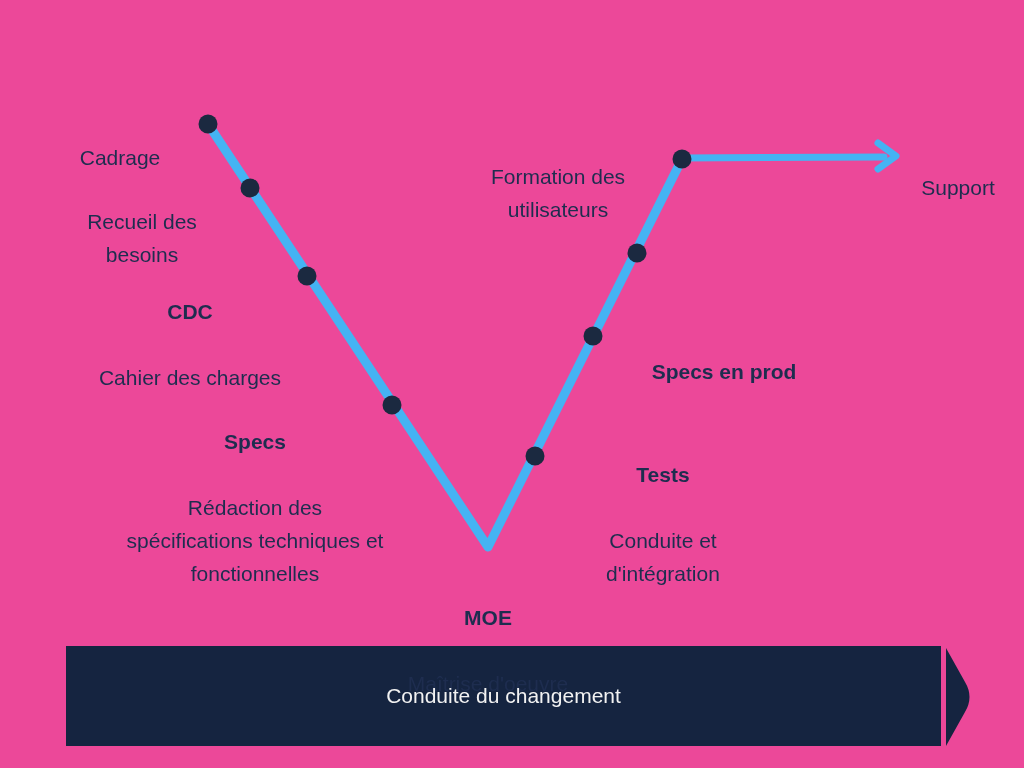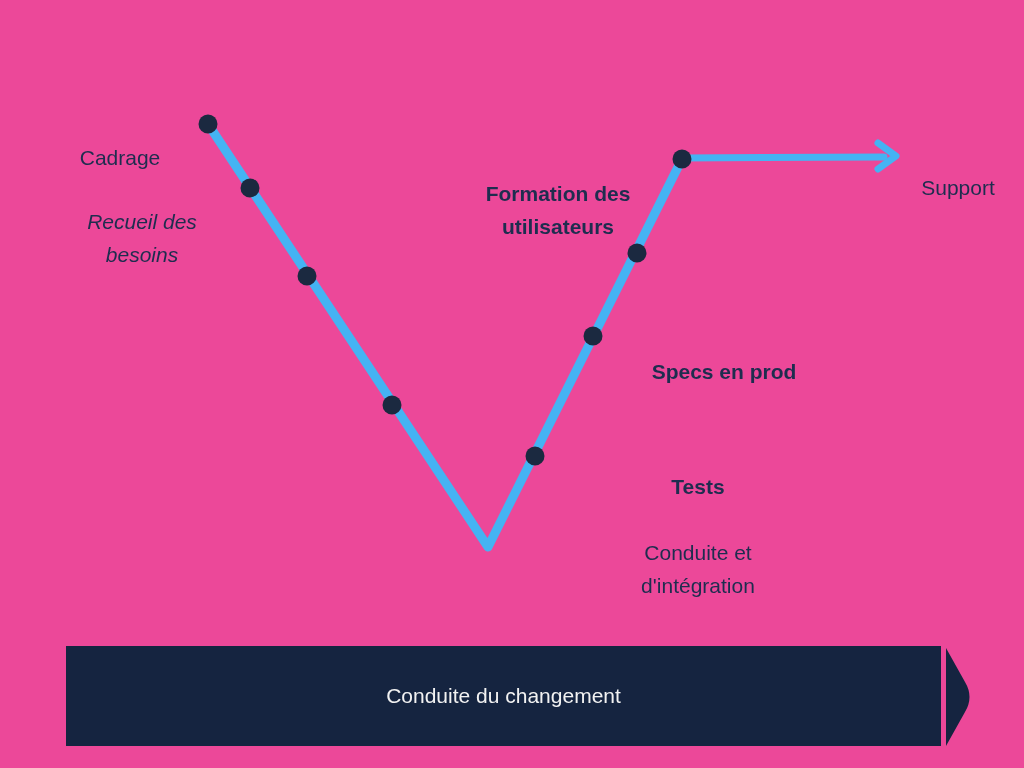--- a/index.html
+++ b/index.html
@@ -104,7 +104,7 @@
   </div>
 
 
-  <div class="label" style="left:558px; top:144px;font-weight:bold;">
+  <div class="label" style="left:558px; top:127px;">
     <div class="t2">Formation des
 utilisateurs</div>
   </div>

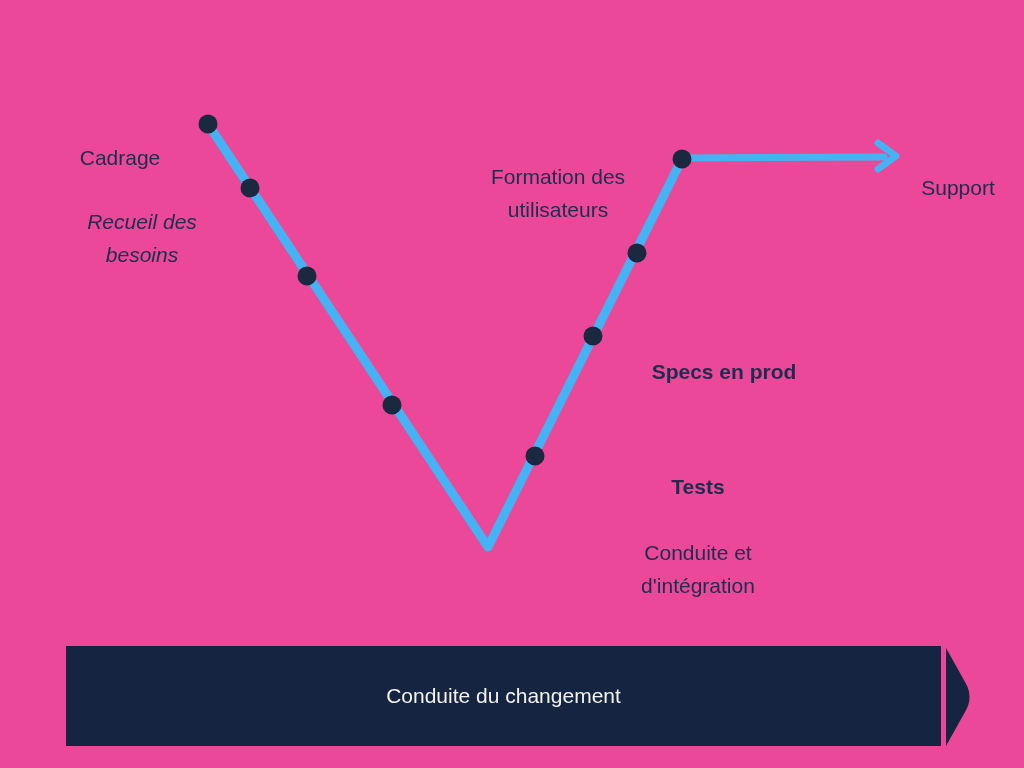--- a/index.html
+++ b/index.html
@@ -85,7 +85,7 @@
     <div class="t2">Cadrage</div>
   </div>
 
-  <div class="label" style="left:142px; top:172px;font-style:italic;">
+  <div class="label" style="left:142px; top:172px;">
     <div class="t2">Recueil des
 besoins</div>
   </div>

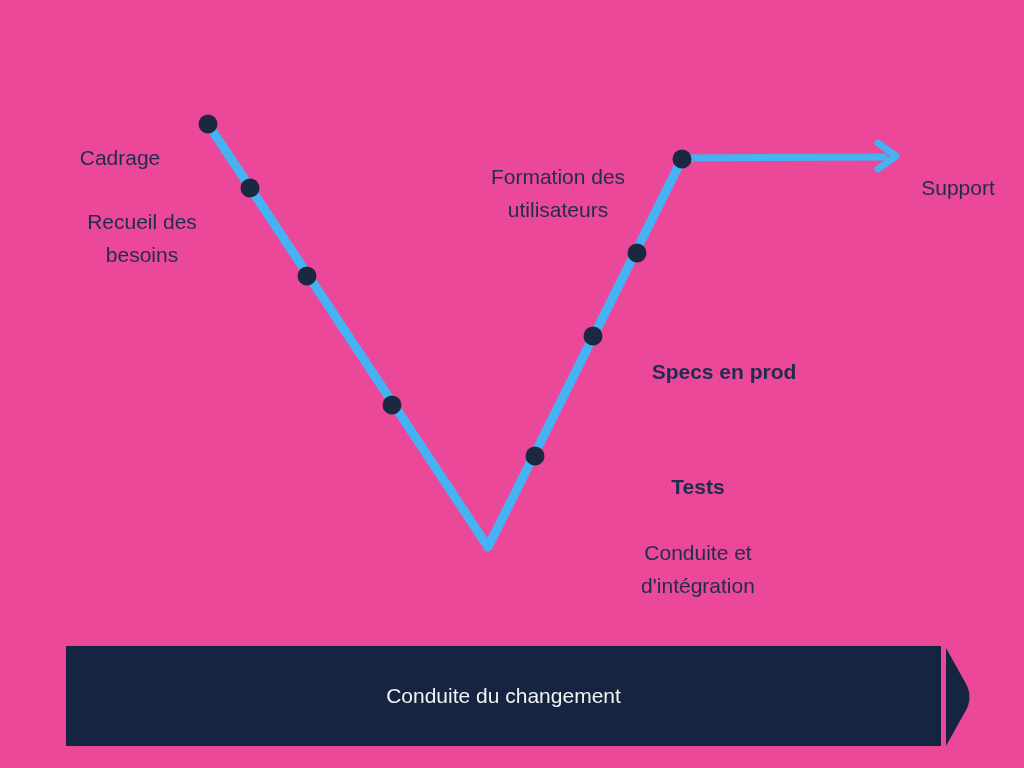--- a/index.html
+++ b/index.html
@@ -90,6 +90,10 @@
 besoins</div>
   </div>
 
+  <div class="label" style="left:190px; top:262px;">
+    <div class="t1">CDC</div>
+    <div class="t2">Cahier des charges</div>
+  </div>
 
 
 

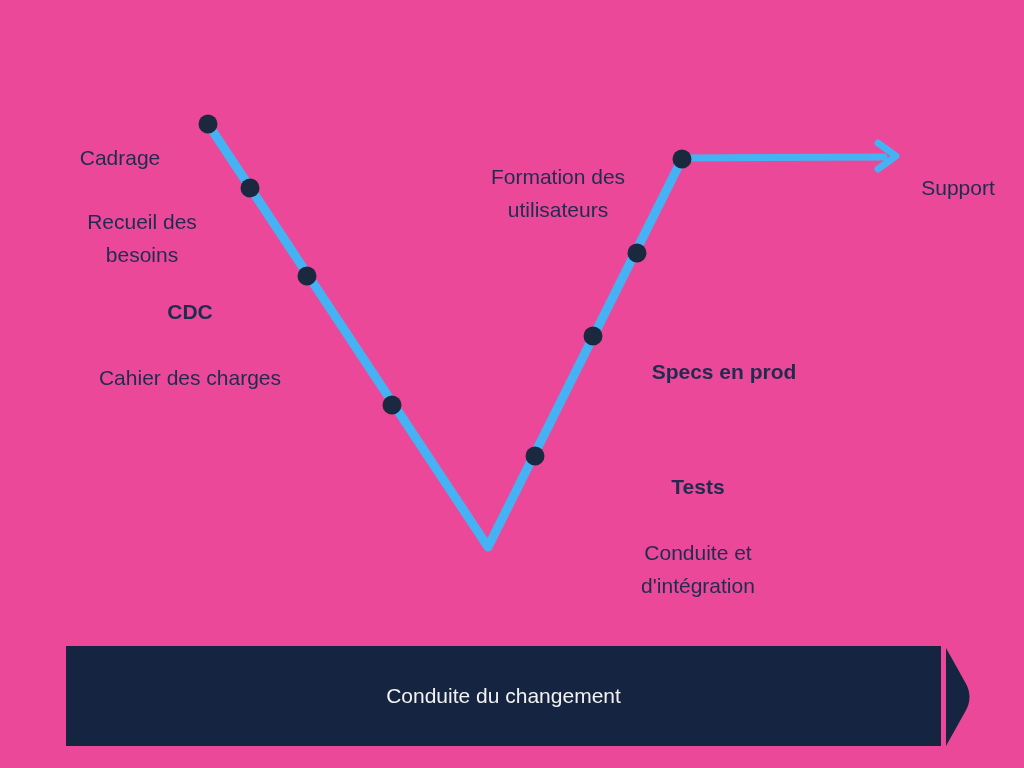--- a/index.html
+++ b/index.html
@@ -95,6 +95,12 @@
     <div class="t2">Cahier des charges</div>
   </div>
 
+  <div class="label" style="left:255px; top:392px;">
+    <div class="t1">Specs</div>
+    <div class="t2">Rédaction des
+spécifications techniques et
+fonctionnelles</div>
+  </div>
 
 
   <div class="label" style="left:663px; top:437px;margin-left:35px;">

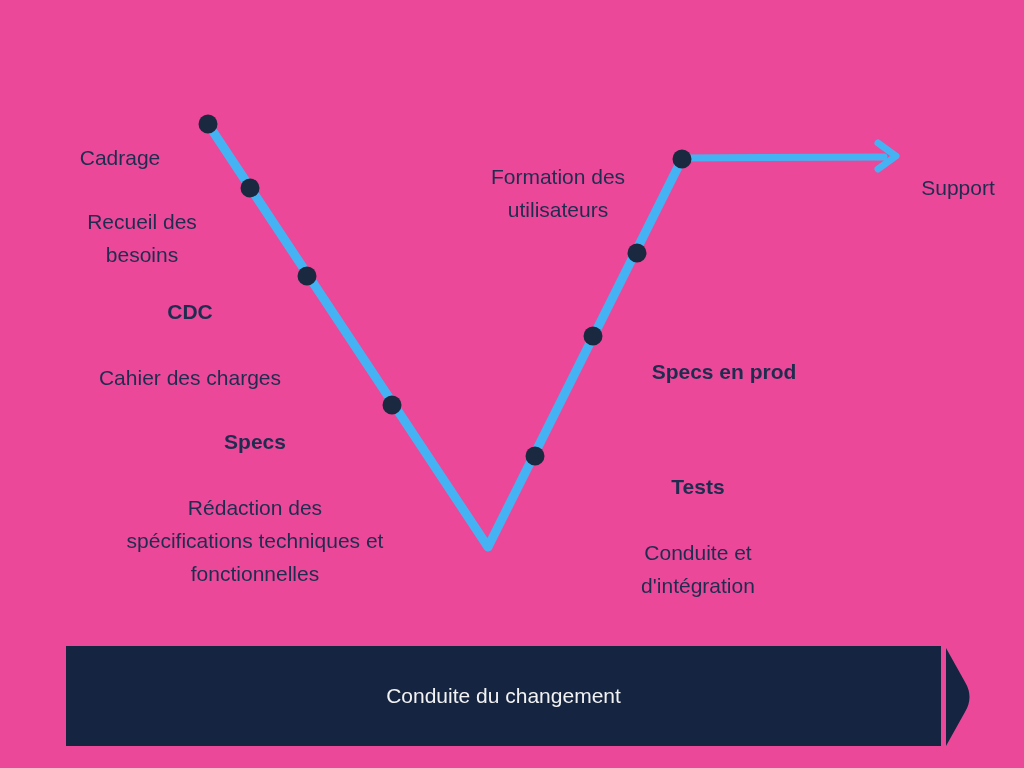--- a/index.html
+++ b/index.html
@@ -103,7 +103,7 @@
   </div>
 
 
-  <div class="label" style="left:663px; top:437px;margin-left:35px;">
+  <div class="label" style="left:663px; top:425px;">
     <div class="t1">Tests</div>
     <div class="t2">Conduite et
 d'intégration</div>

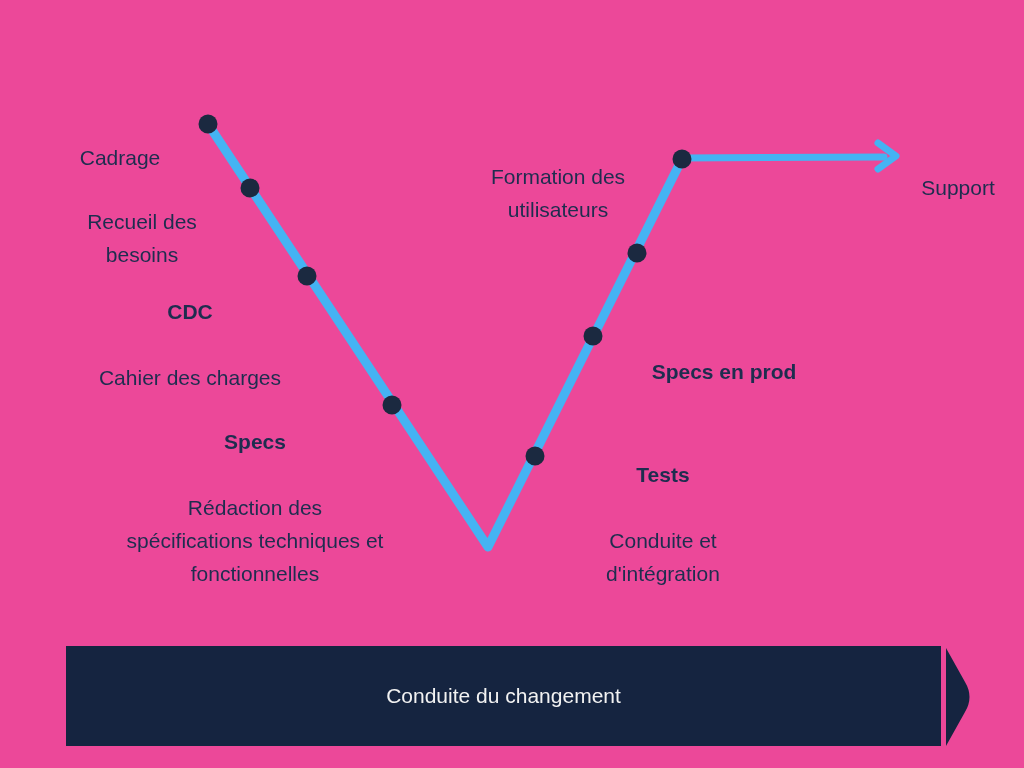--- a/index.html
+++ b/index.html
@@ -102,6 +102,10 @@
 fonctionnelles</div>
   </div>
 
+  <div class="label" style="left:488px; top:568px;">
+    <div class="t1">MOE</div>
+    <div class="t2">Maîtrise d'oeuvre</div>
+  </div>
 
   <div class="label" style="left:663px; top:425px;">
     <div class="t1">Tests</div>

